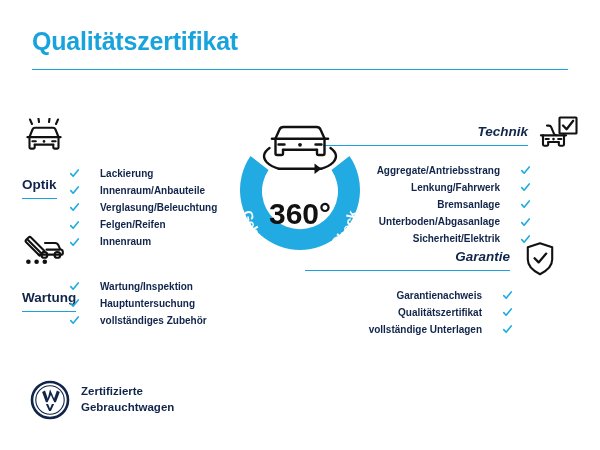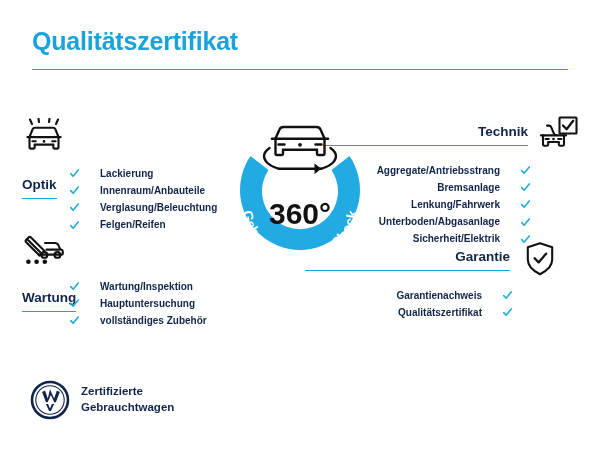--- a/index.html
+++ b/index.html
@@ -83,7 +83,7 @@
     line-height: 1.1;
     white-space: nowrap;
   }
-  .right .sec-title { text-align: right; }
+  .right .sec-title { text-align: right; font-style: italic; }
   .sec-underline {
     margin-top: 5px;
     height: 1.5px;

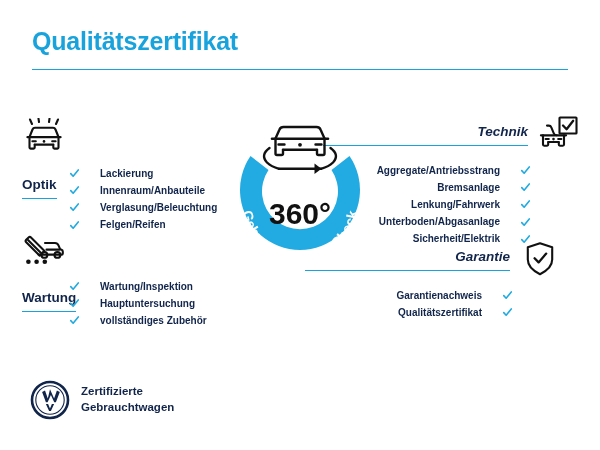--- a/index.html
+++ b/index.html
@@ -299,15 +299,15 @@
               <path d="M1 6.2 L4.2 9.6 L11 1.2" fill="none" stroke="#1eaae0" stroke-width="2.1" stroke-linecap="round" stroke-linejoin="round"></path>
             </svg>
         </span>
+        <span>Lenkung/Fahrwerk</span>
+      </li>
+      <li>
+        <span class="chk">
+          <svg viewBox="0 0 12 12" width="9" height="9">
+              <path d="M1 6.2 L4.2 9.6 L11 1.2" fill="none" stroke="#1eaae0" stroke-width="2.1" stroke-linecap="round" stroke-linejoin="round"></path>
+            </svg>
+        </span>
         <span>Bremsanlage</span>
-      </li>
-      <li>
-        <span class="chk">
-          <svg viewBox="0 0 12 12" width="9" height="9">
-              <path d="M1 6.2 L4.2 9.6 L11 1.2" fill="none" stroke="#1eaae0" stroke-width="2.1" stroke-linecap="round" stroke-linejoin="round"></path>
-            </svg>
-        </span>
-        <span>Lenkung/Fahrwerk</span>
       </li>
       <li>
         <span class="chk">

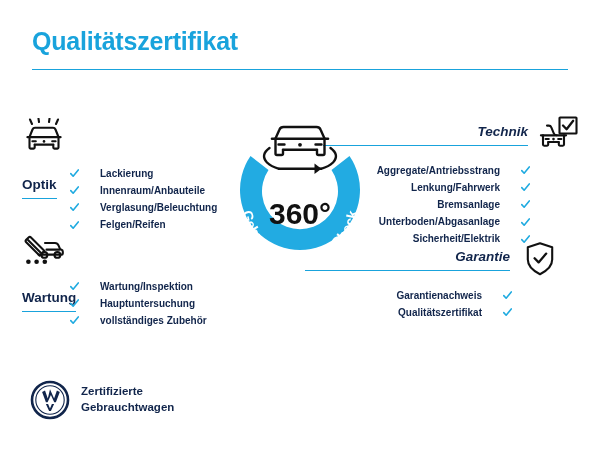--- a/index.html
+++ b/index.html
@@ -212,6 +212,14 @@
             </svg>
         </span>
         <span>Felgen/Reifen</span>
+      </li>
+      <li>
+        <span class="chk">
+          <svg viewBox="0 0 12 12" width="9" height="9">
+              <path d="M1 6.2 L4.2 9.6 L11 1.2" fill="none" stroke="#1eaae0" stroke-width="2.1" stroke-linecap="round" stroke-linejoin="round"></path>
+            </svg>
+        </span>
+        <span>Innenraum</span>
       </li>
     </ul>
   </div>

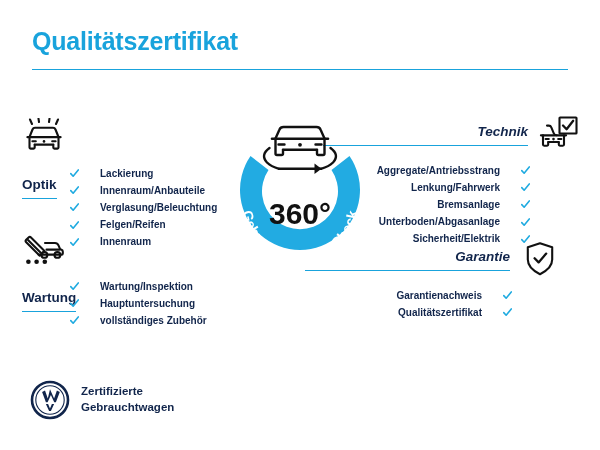--- a/index.html
+++ b/index.html
@@ -366,6 +366,14 @@
         </span>
         <span>Qualitätszertifikat</span>
       </li>
+      <li>
+        <span class="chk">
+          <svg viewBox="0 0 12 12" width="9" height="9">
+              <path d="M1 6.2 L4.2 9.6 L11 1.2" fill="none" stroke="#1eaae0" stroke-width="2.1" stroke-linecap="round" stroke-linejoin="round"></path>
+            </svg>
+        </span>
+        <span>vollständige Unterlagen</span>
+      </li>
     </ul>
   </div>
 

